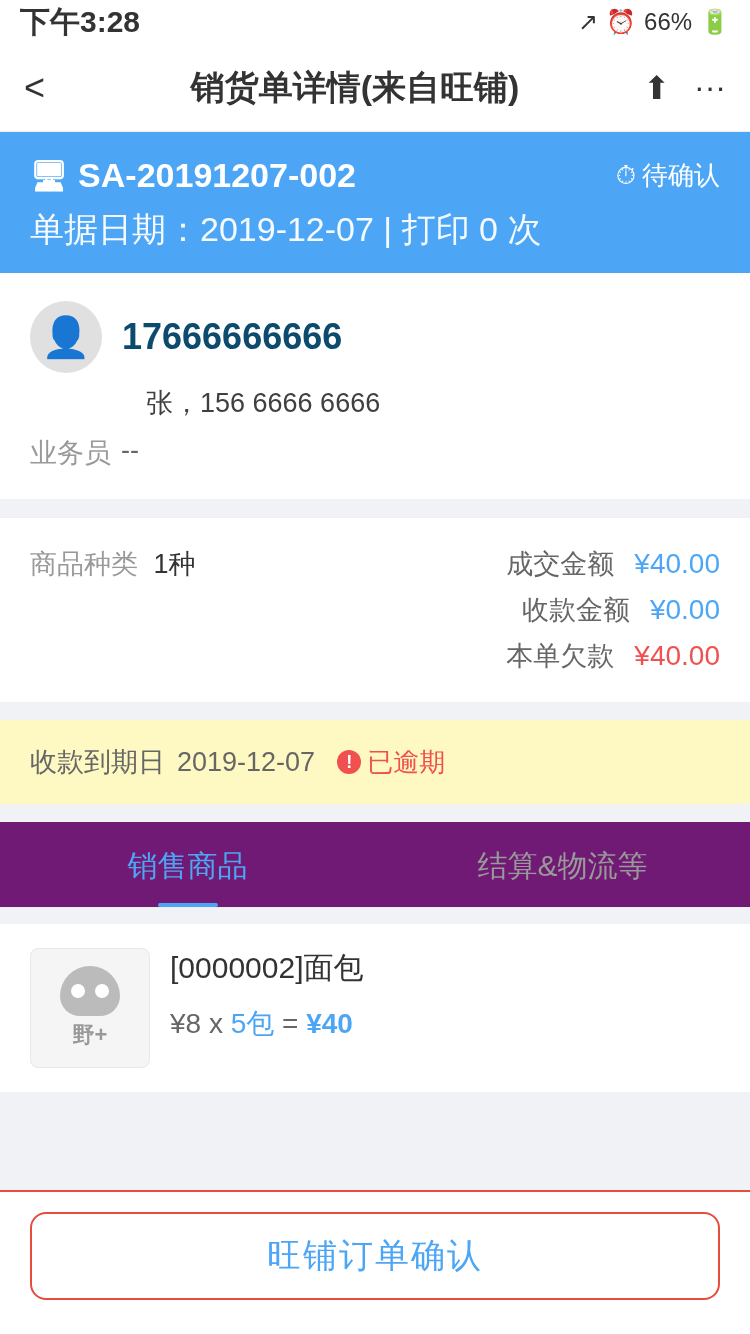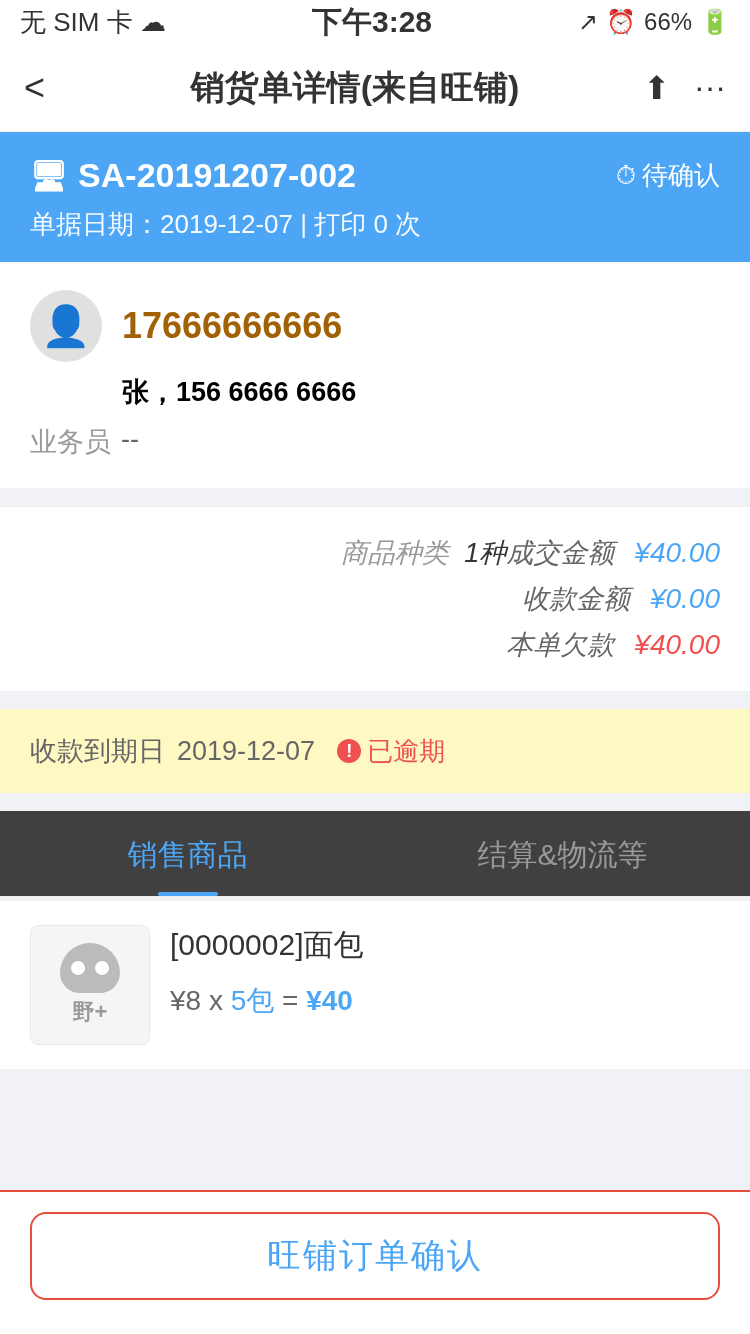--- a/index.html
+++ b/index.html
@@ -352,9 +352,6 @@
 <body>
 
 <div class="status-bar">
-  <div class="status-left">
-    <span>无 SIM 卡 ☁</span>
-  </div>
   <div class="status-center">下午3:28</div>
   <div class="status-right">
     <span>↗</span>

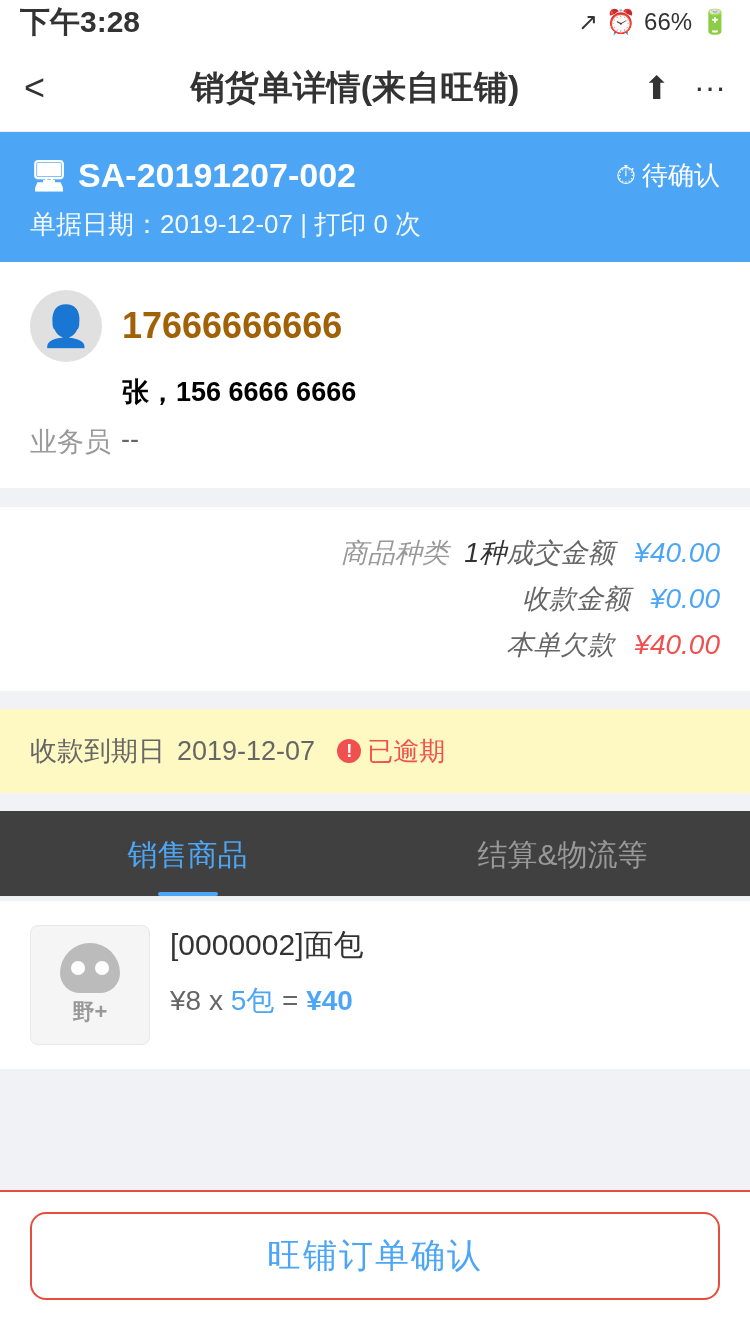--- a/index.html
+++ b/index.html
@@ -97,7 +97,7 @@
     }
     .order-date {
       color: #fff;
-      font-size: 26px;
+      font-size: 34px;
       opacity: 0.95;
     }
 

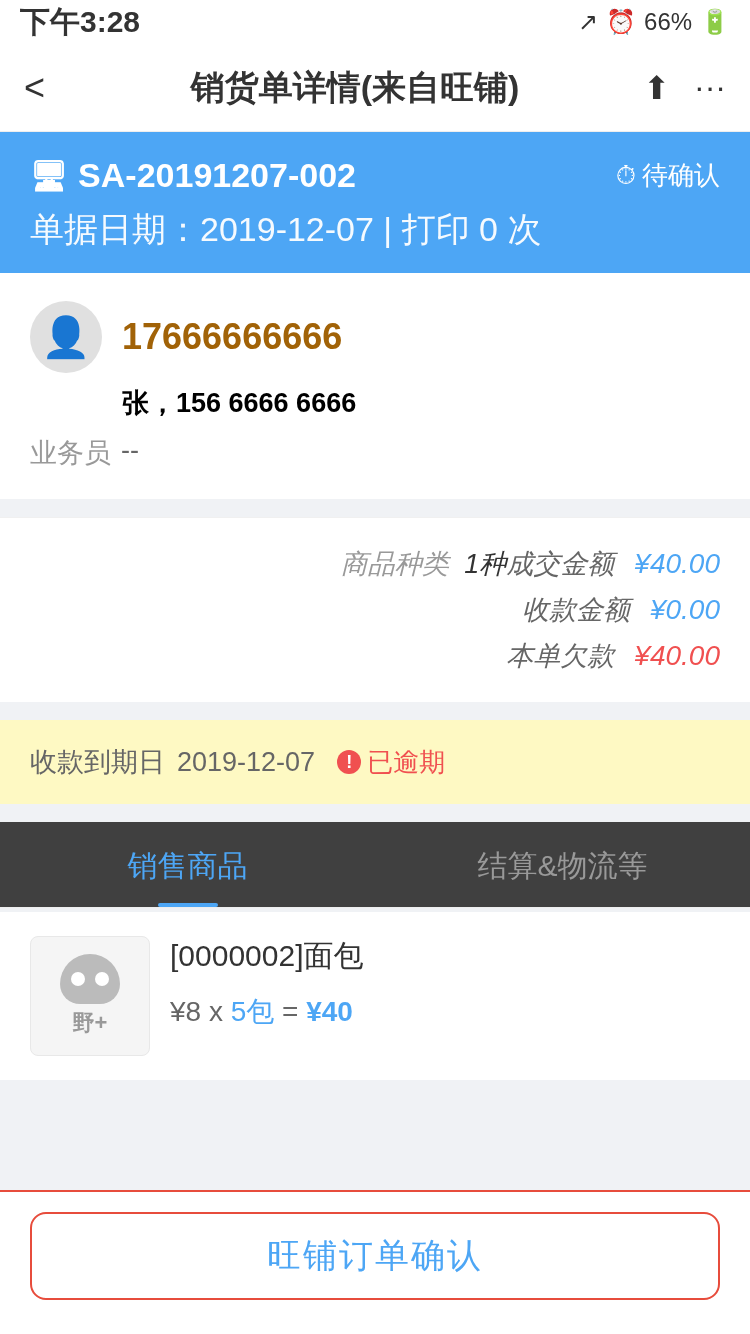--- a/index.html
+++ b/index.html
@@ -128,7 +128,7 @@
     .customer-name {
       font-size: 36px;
       font-weight: 600;
-      color: #a16207;
+      color: #0c4a6e;
     }
     .customer-info {
       font-size: 27px;

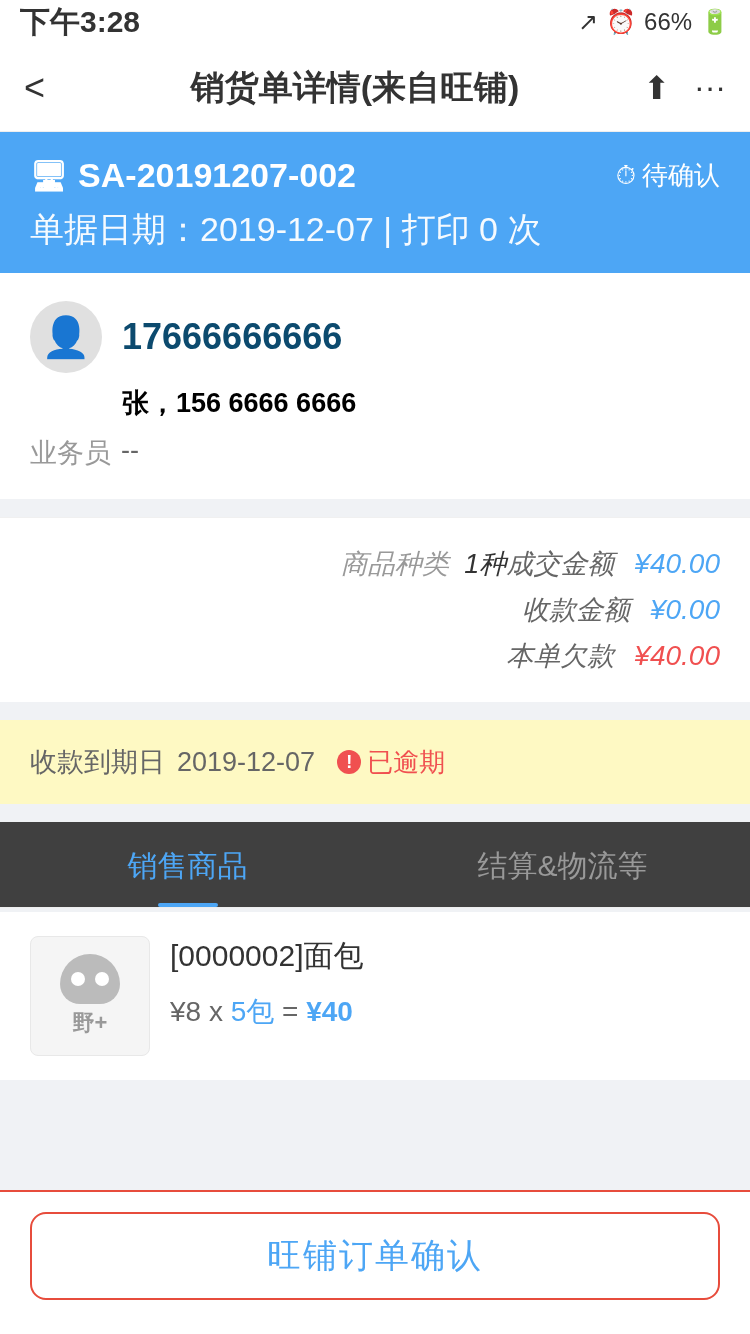--- a/index.html
+++ b/index.html
@@ -132,10 +132,9 @@
     }
     .customer-info {
       font-size: 27px;
-      color: #000000;
+      color: #404040;
       margin-bottom: 14px;
-      margin-left: 92px;
-      font-weight: bold;
+      margin-left: 116px;
     }
     .customer-meta {
       display: flex;

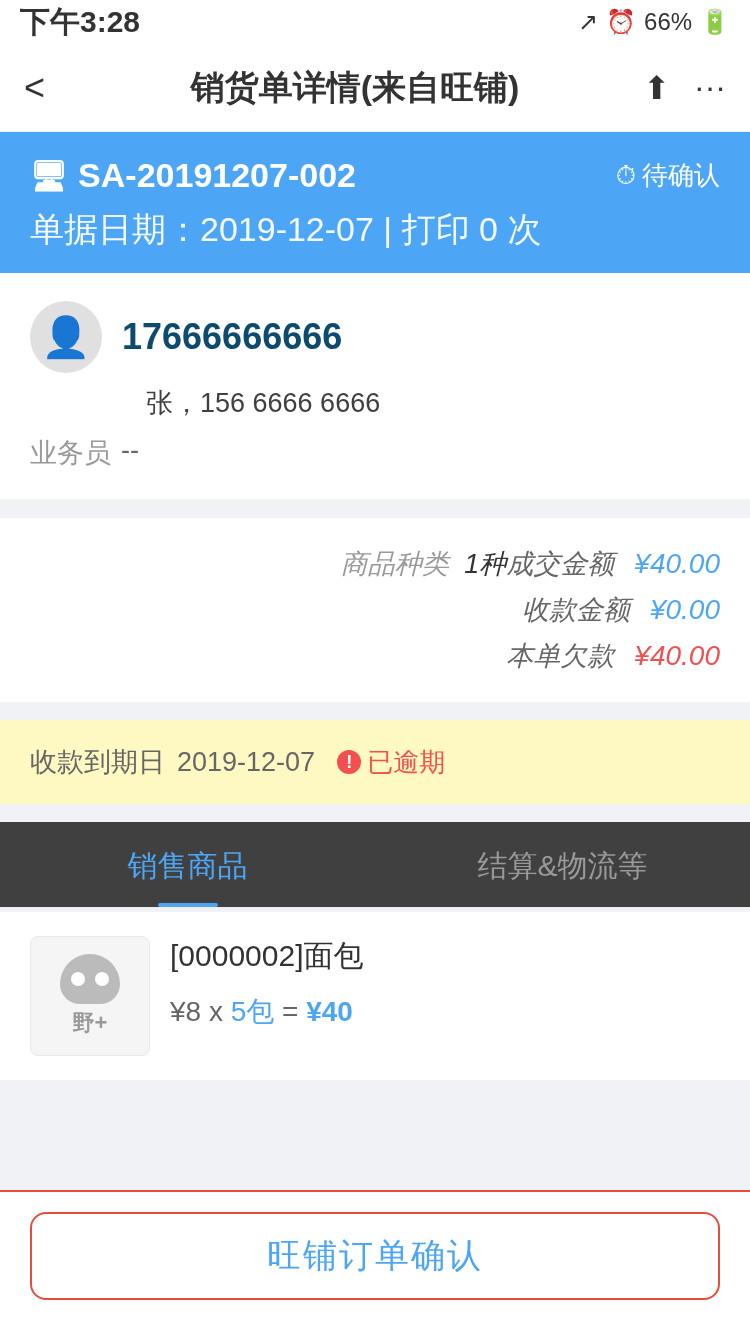--- a/index.html
+++ b/index.html
@@ -161,9 +161,8 @@
     }
     .summary-row {
       display: flex;
-      justify-content: flex-end;
+      justify-content: space-between;
       align-items: flex-start;
-      font-style: italic;
     }
     .summary-left { font-size: 27px; color: #666; }
     .summary-label { color: #999; margin-right: 8px; }

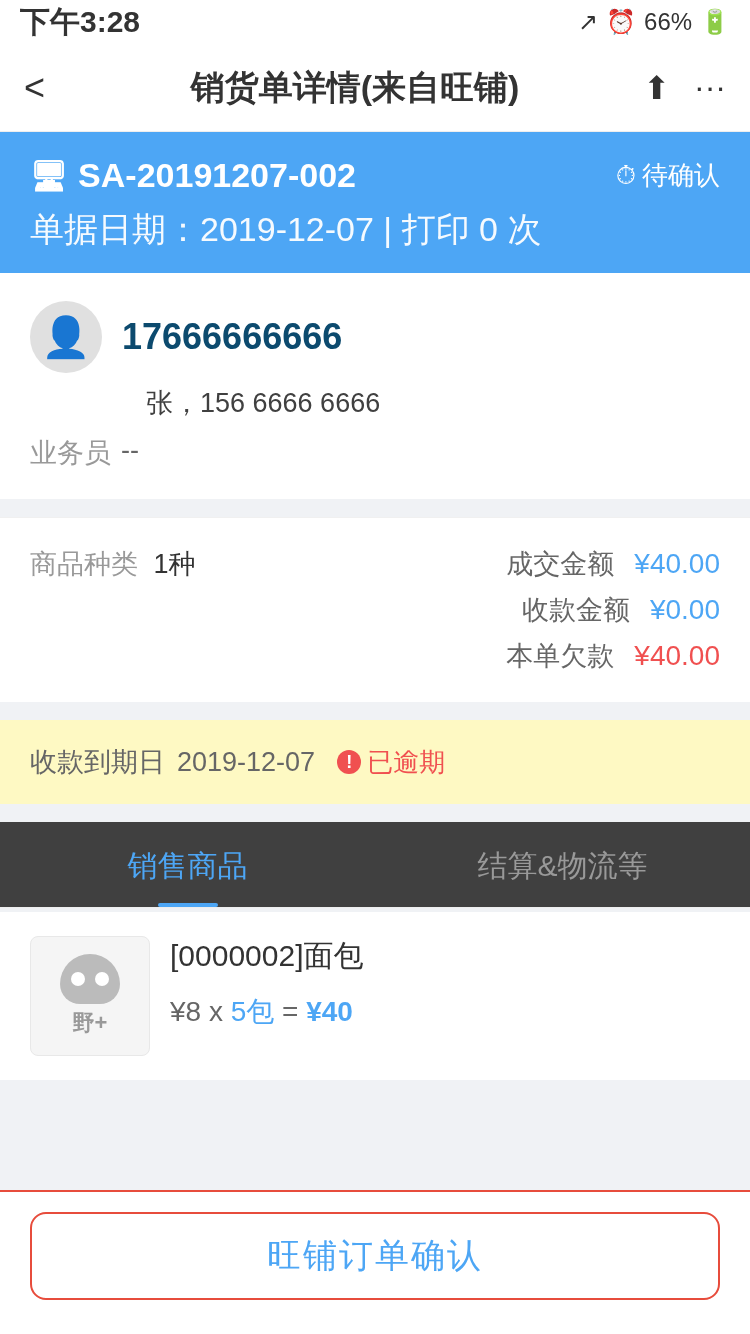--- a/index.html
+++ b/index.html
@@ -218,8 +218,8 @@
 
     
     .tabs-section {
-      background: #404040;
-      margin-bottom: 4px;
+      background: #701a75;
+      margin-bottom: 16px;
     }
     .tabs {
       display: flex;

